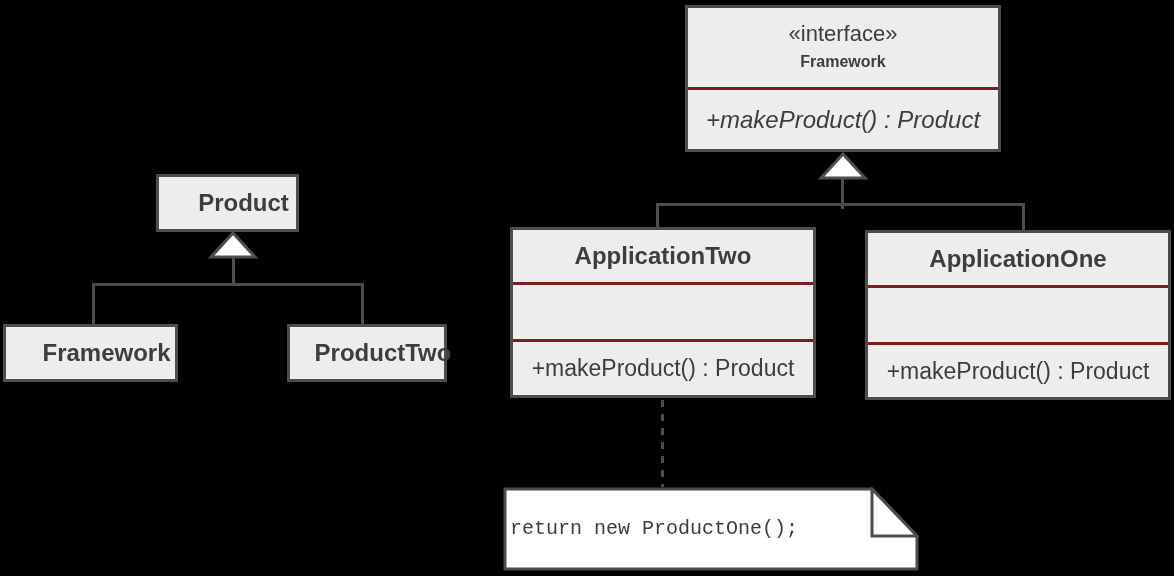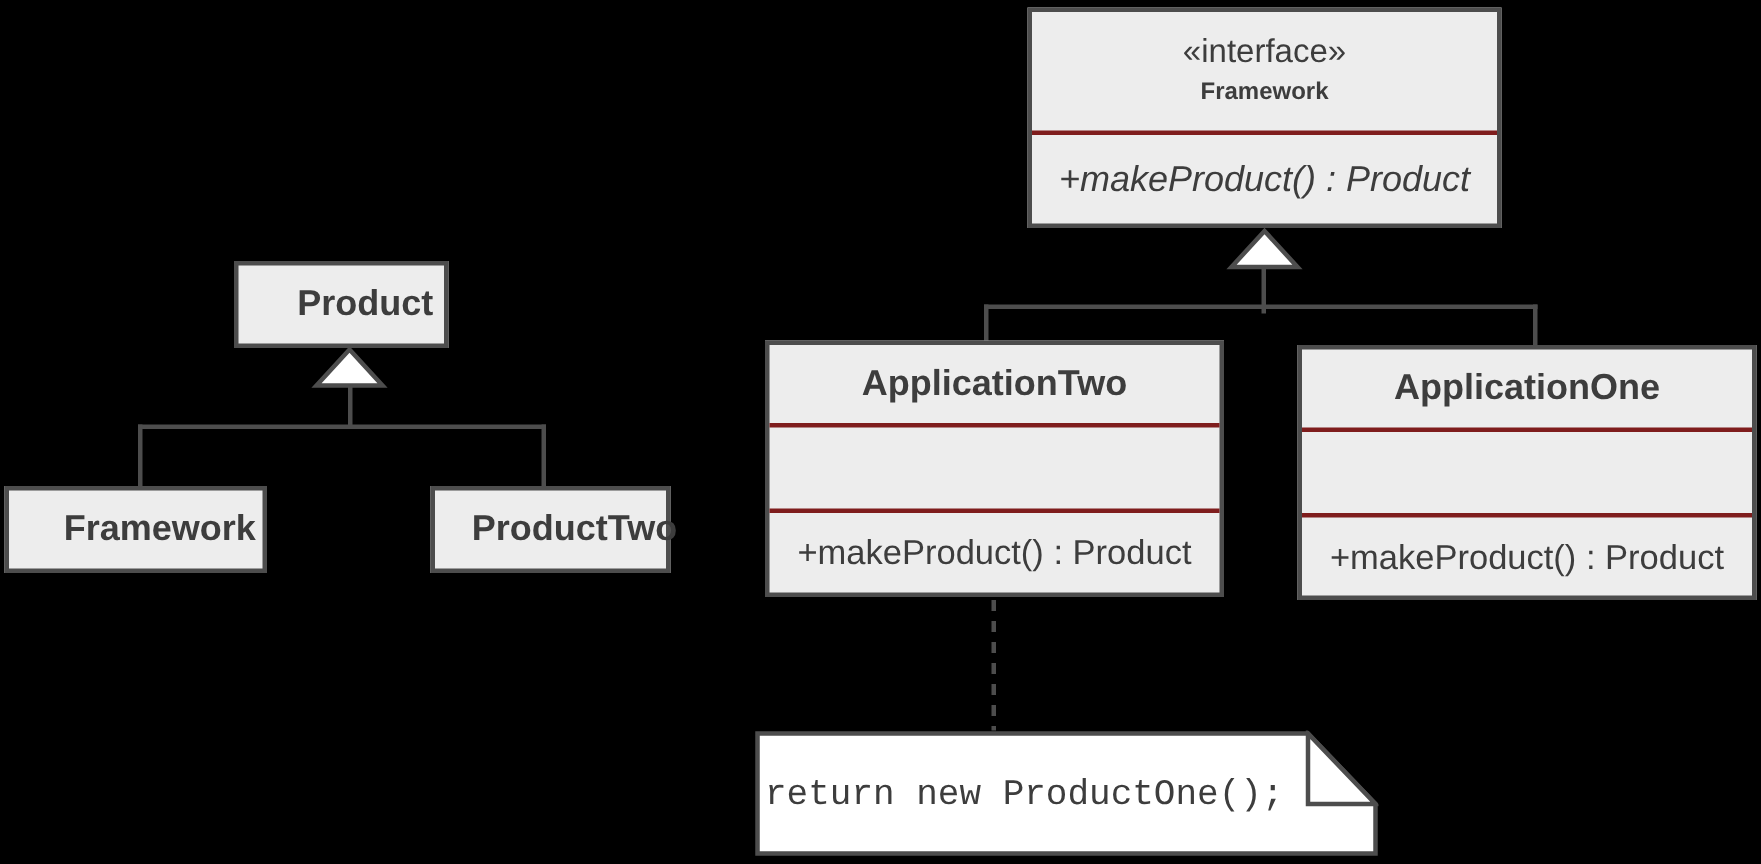--- a/index.html
+++ b/index.html
@@ -92,7 +92,7 @@
     left: 7px;
     top: 30px;
     font-family: "Liberation Mono", monospace;
-    font-size: 24px;
+    font-size: 20px;
     color: #3d3d3d;
     white-space: pre;
   }

